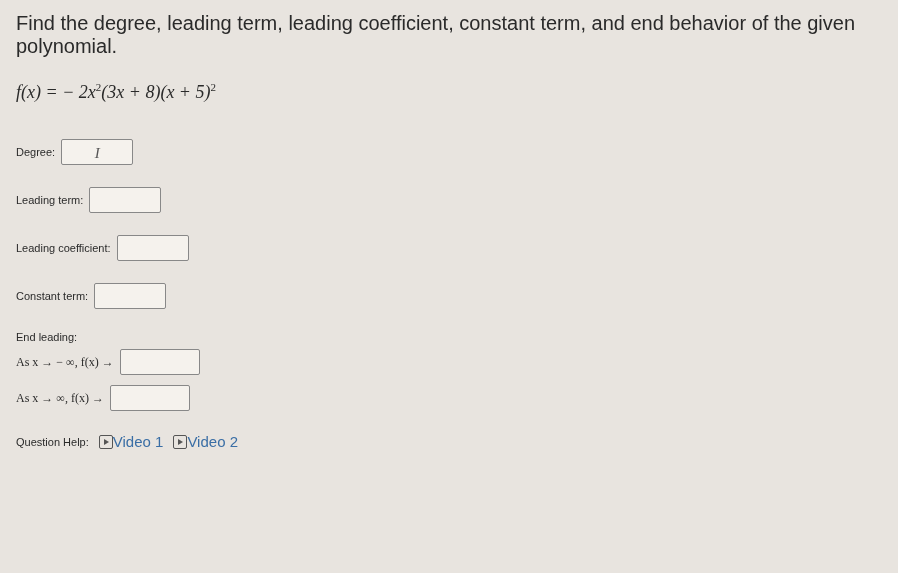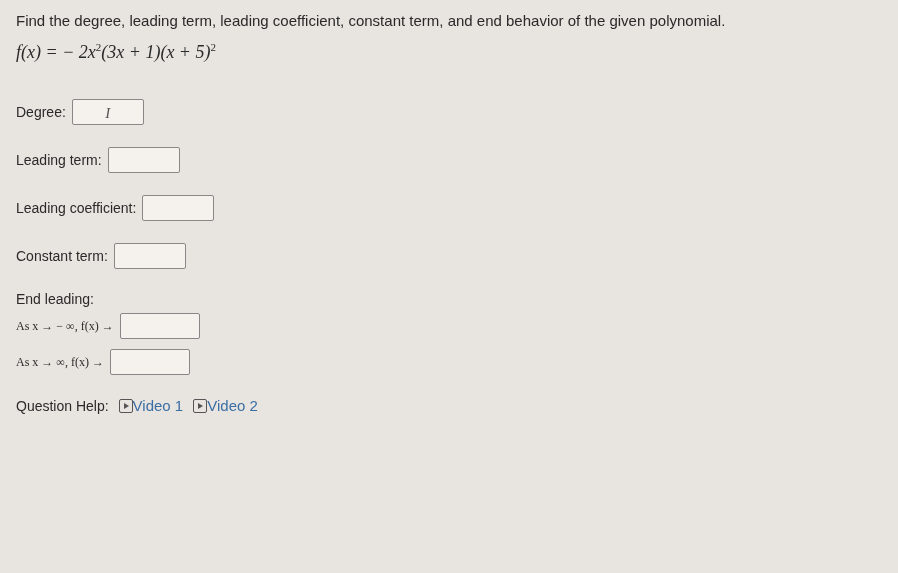--- a/index.html
+++ b/index.html
@@ -14,7 +14,7 @@
       position: relative;
       overflow: hidden;
     }
-    .prompt { font-size: 15px; margin-bottom: 12px; }
+    .prompt { font-size: 20px; margin-bottom: 23px; }
     .equation { font-family: 'Times New Roman', serif; font-size: 18px; font-style: italic; margin-bottom: 36px; }
     .equation .sup { font-size: 11px; vertical-align: super; font-style: normal;}
     .row { margin-bottom: 22px; display: flex; align-items: center; }

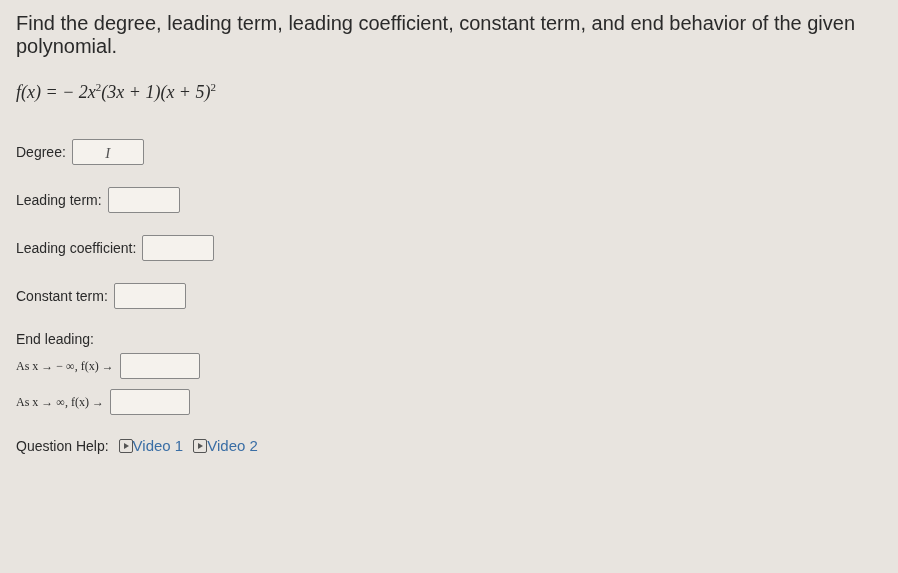--- a/index.html
+++ b/index.html
@@ -59,7 +59,7 @@
 <div class="prompt">Find the degree, leading term, leading coefficient, constant term, and end behavior of the given polynomial.</div>
 
 <div class="equation">
-  <span>f(x) = </span><span> − 2x</span><span class="sup">2</span><span>(3x + 1)(x + 5)</span><span class="sup">2</span>
+  <span>f(x) = </span><span> − 2x</span><span class="sup">2</span><span>(3x + 8)(x + 5)</span><span class="sup">2</span>
 </div>
 
 <div class="row">

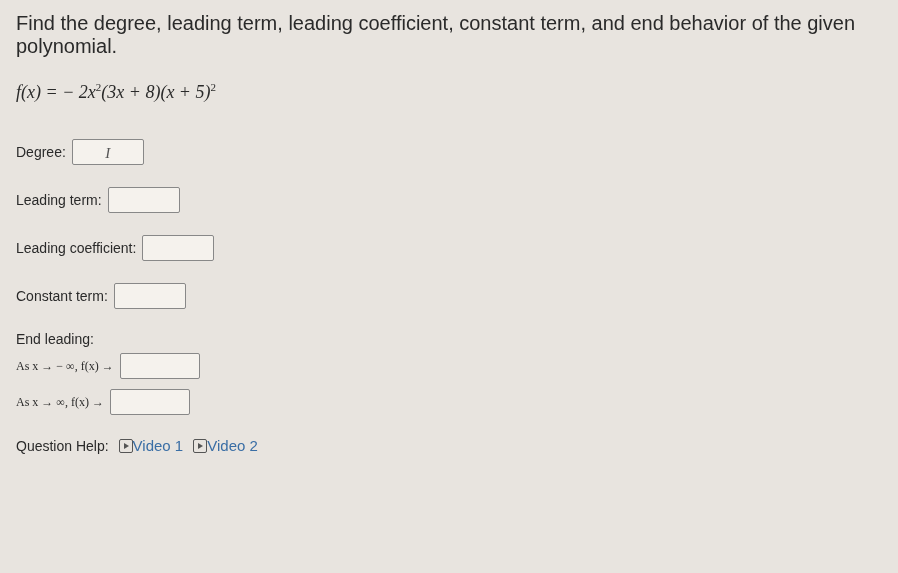--- a/index.html
+++ b/index.html
@@ -18,7 +18,7 @@
     .equation { font-family: 'Times New Roman', serif; font-size: 18px; font-style: italic; margin-bottom: 36px; }
     .equation .sup { font-size: 11px; vertical-align: super; font-style: normal;}
     .row { margin-bottom: 22px; display: flex; align-items: center; }
-    .label { font-size: 14px; }
+    .label { font-size: 11px; }
     .input-box {
       display: inline-block;
       border: 1px solid #888;

